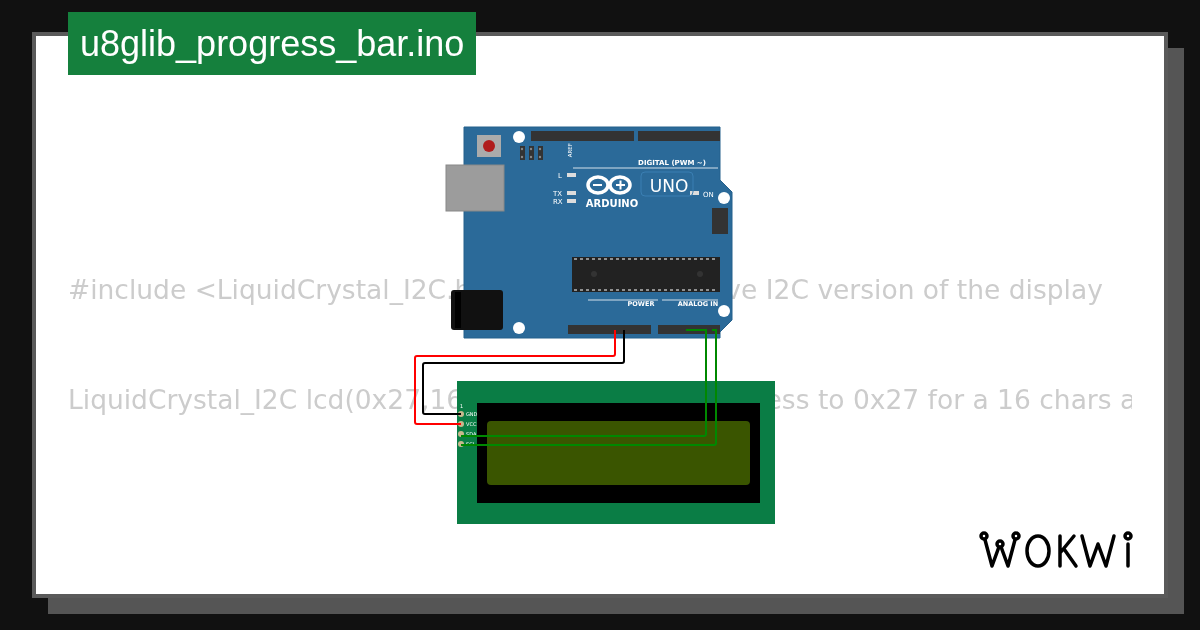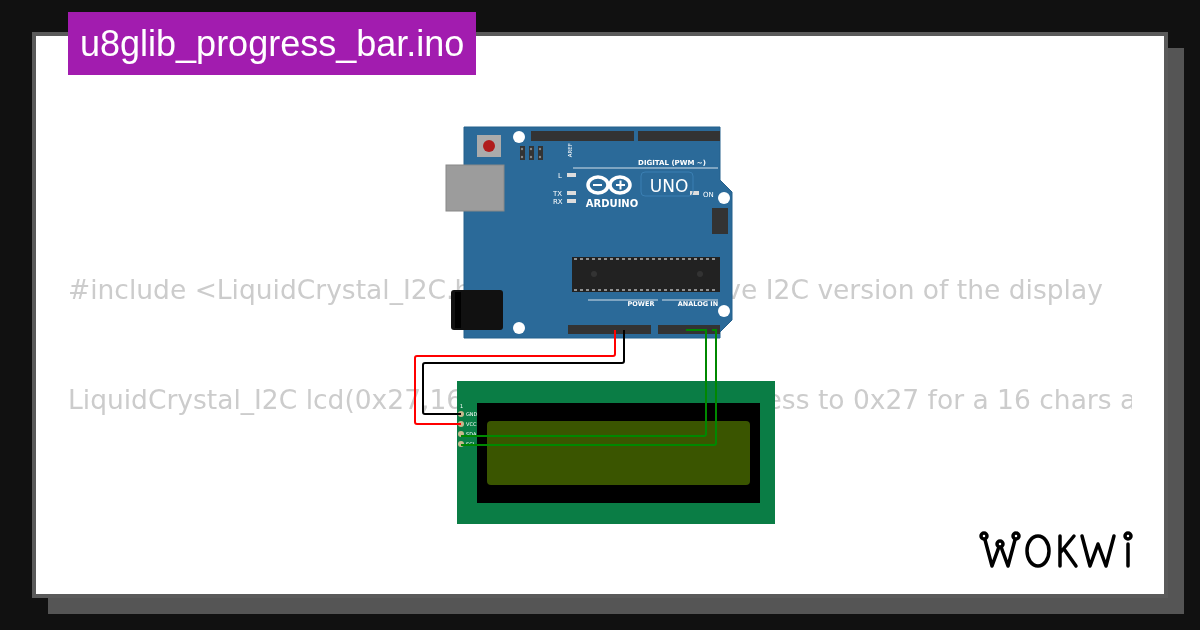--- a/index.html
+++ b/index.html
@@ -9,7 +9,7 @@
   .shadow { position: absolute; left: 48px; top: 48px; width: 1136px; height: 566px; background: #555555; }
   .card { position: absolute; left: 32px; top: 32px; width: 1136px; height: 566px; background: #ffffff; border: 4px solid #5a5a5a; overflow: hidden; }
 
-  .title-tab { position: absolute; left: 68px; top: 12px; height: 63px; padding: 0 12px; background: #a21caf; color: #ffffff;
+  .title-tab { position: absolute; left: 68px; top: 12px; height: 63px; padding: 0 12px; background: #15803d; color: #ffffff;
     font-family: "Liberation Sans", sans-serif; font-size: 36px; line-height: 63px; white-space: nowrap; z-index: 5; }
 
   .code { position: absolute; left: 32px; top: 168px; width: 1064px; overflow: hidden;

